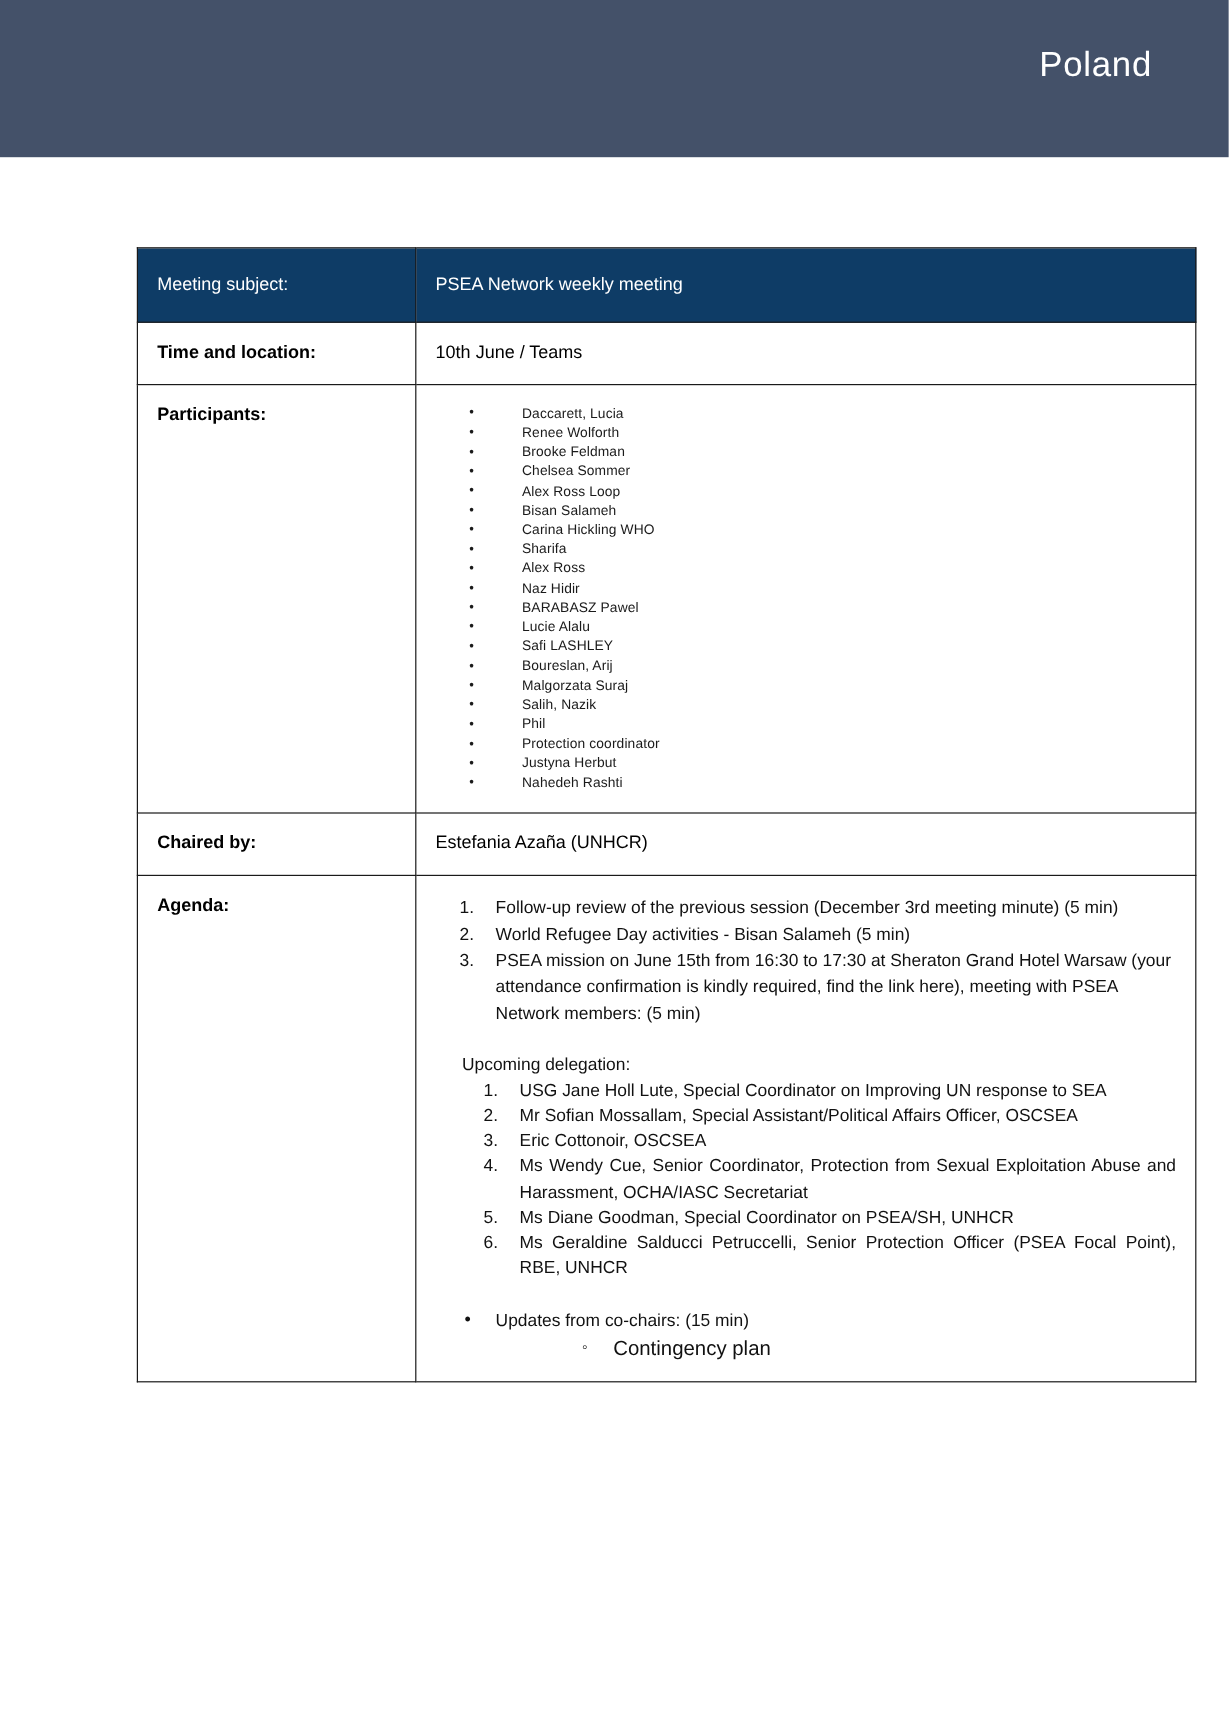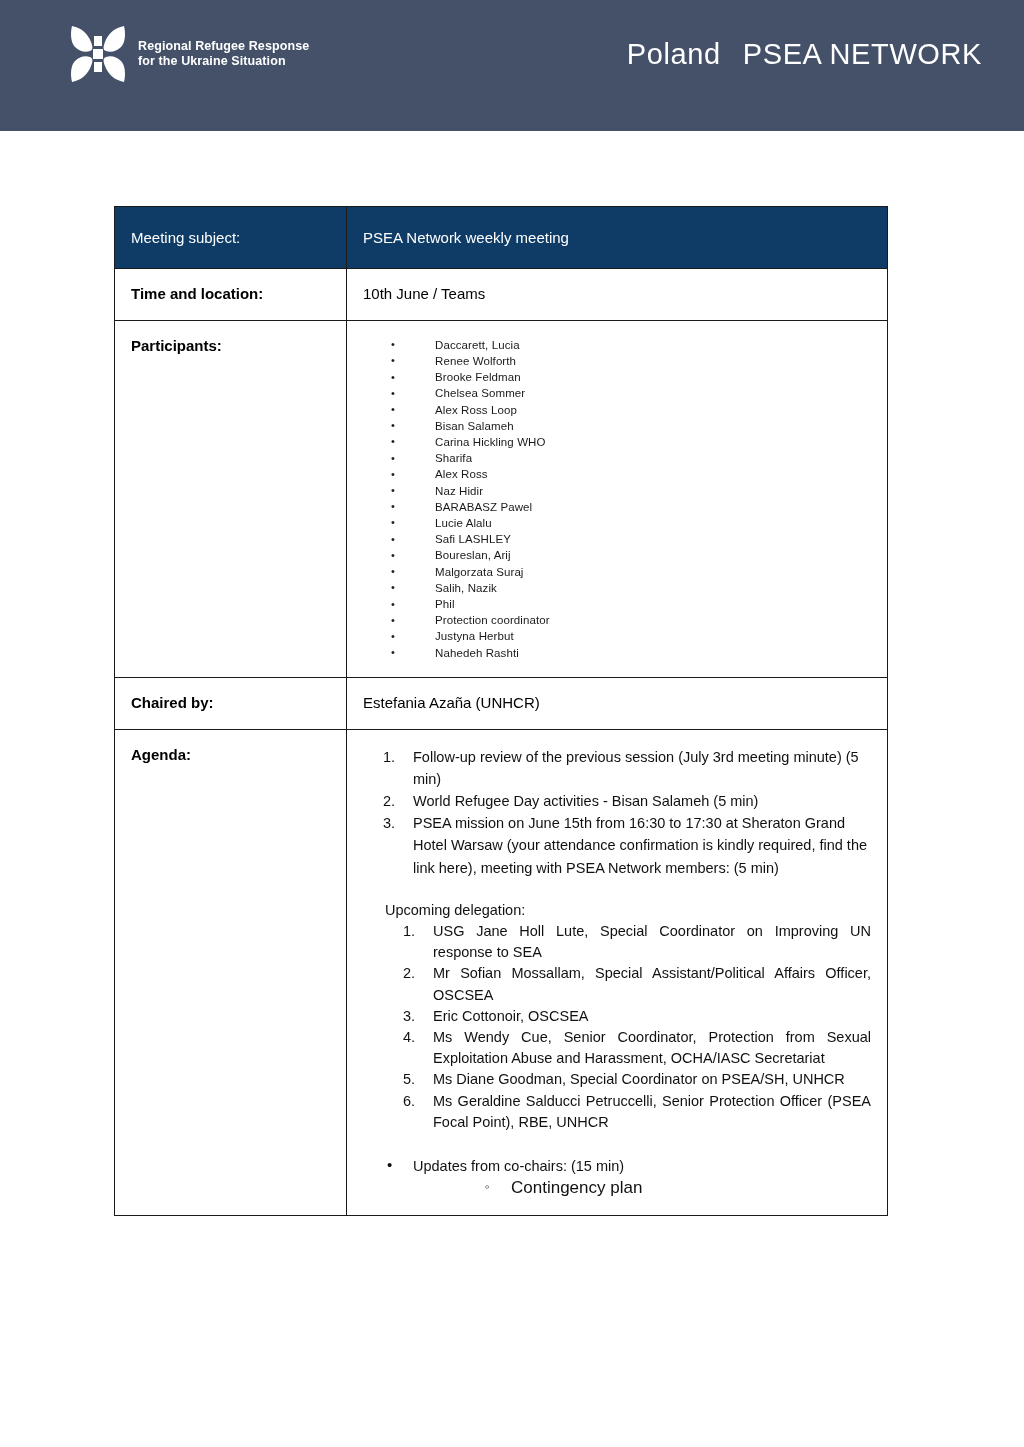--- a/index.html
+++ b/index.html
@@ -253,21 +253,6 @@
 
 <div class="header-band">
 
-  <div class="logo-block">
-    <svg class="logo-mark" viewBox="0 0 64 64">
-      <path fill="#ffffff" d="M6 4 C16 6 22 12 25 20 C27 25 27 28 24 29 C19 31 13 29 9 25 C5 21 4 12 6 4 Z"></path>
-      <path fill="#ffffff" d="M58 4 C60 12 59 21 55 25 C51 29 45 31 40 29 C37 28 37 25 39 20 C42 12 48 6 58 4 Z"></path>
-      <path fill="#ffffff" d="M6 60 C4 52 5 43 9 39 C13 35 19 33 24 35 C27 36 27 39 25 44 C22 52 16 58 6 60 Z"></path>
-      <path fill="#ffffff" d="M58 60 C48 58 42 52 39 44 C37 39 37 36 40 35 C45 33 51 35 55 39 C59 43 60 52 58 60 Z"></path>
-      <rect x="27" y="27" width="10" height="10" fill="#ffffff"></rect>
-      <path fill="#ffffff" d="M28 14 L36 14 L36 24 L28 24 Z"></path>
-      <path fill="#ffffff" d="M28 40 L36 40 L36 50 L28 50 Z"></path>
-    </svg>
-    <div class="logo-text">
-      <span>Regional Refugee Response</span>
-      <span>for the Ukraine Situation</span>
-    </div>
-  </div>
 
   <div class="header-right">
     <span class="poland">Poland</span>

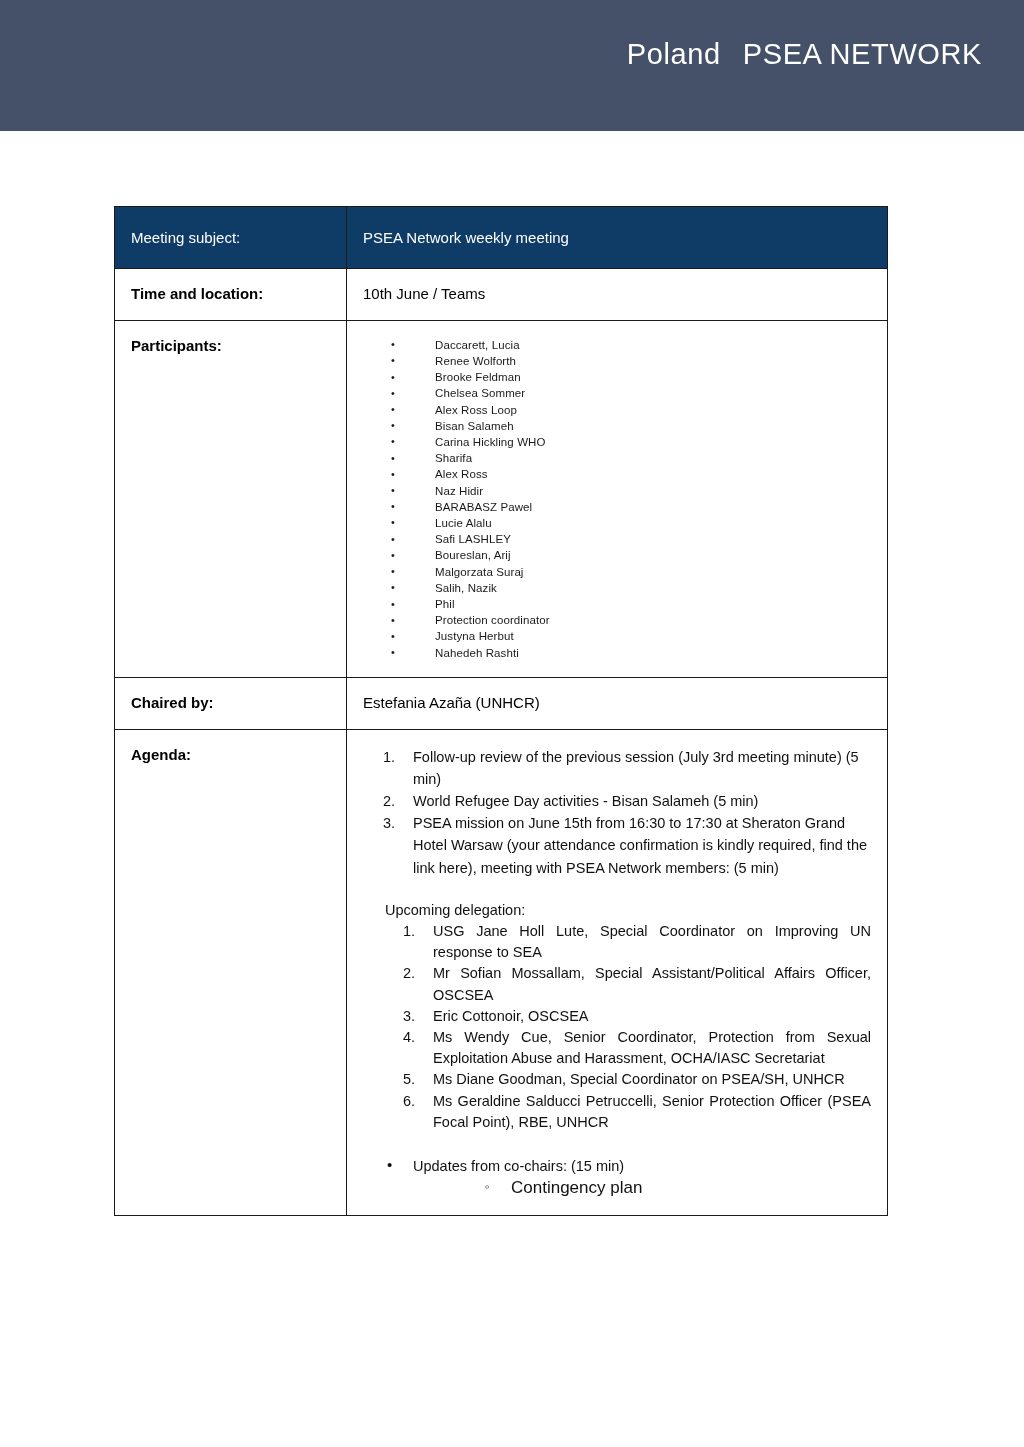--- a/index.html
+++ b/index.html
@@ -256,7 +256,6 @@
 
   <div class="header-right">
     <span class="poland">Poland</span>
-    <span class="network">PSEA NETWORK</span>
   </div>
 
 </div>

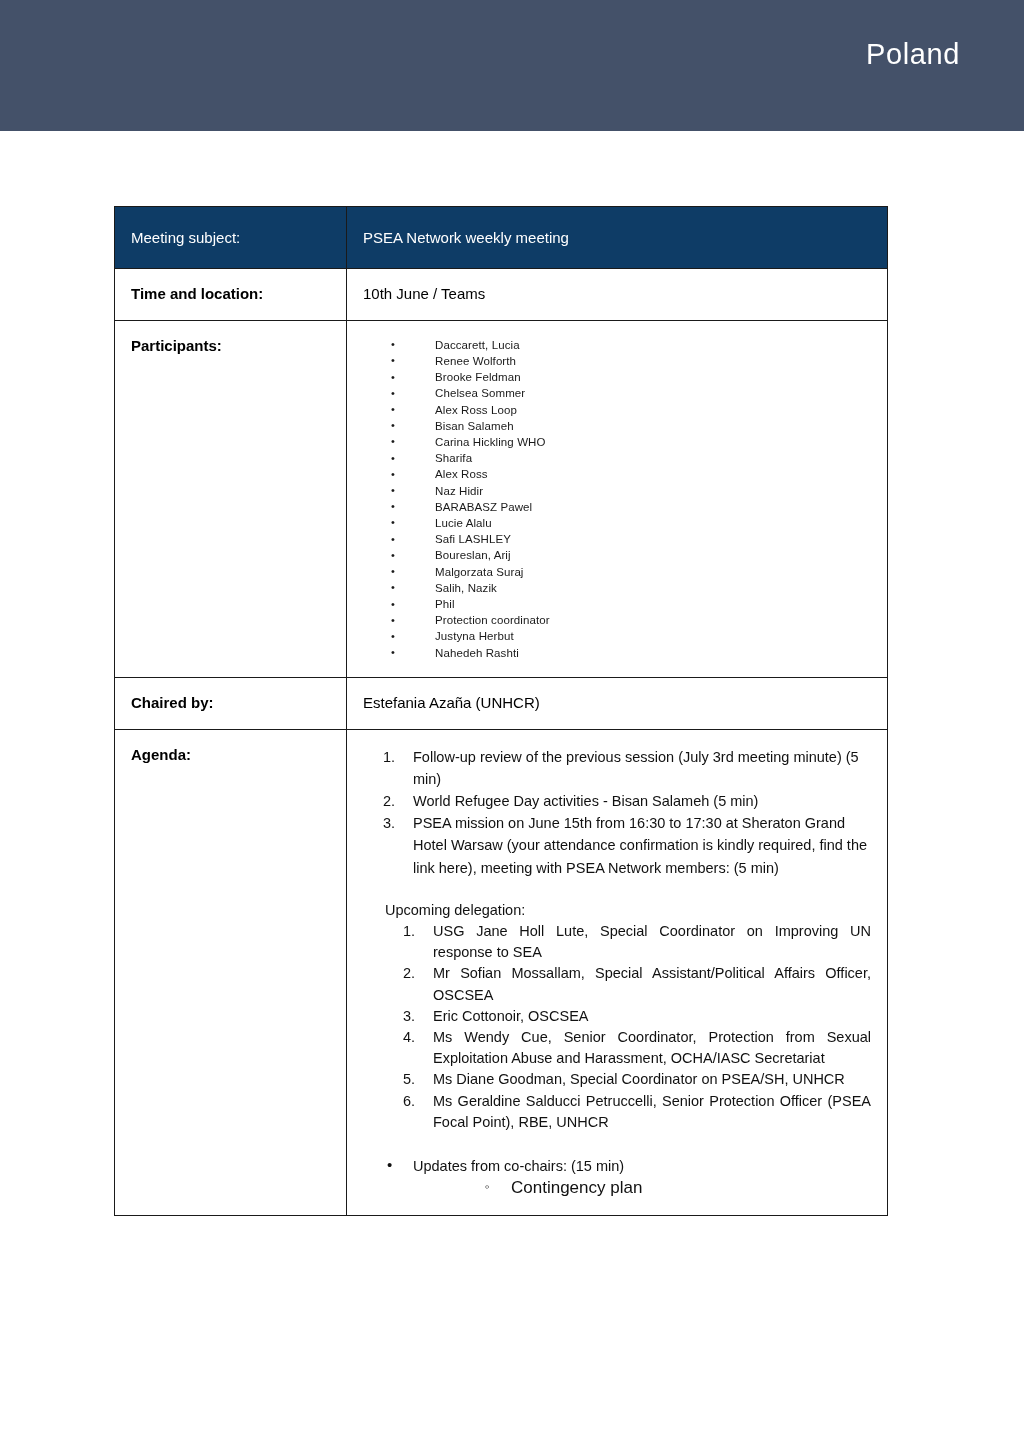--- a/index.html
+++ b/index.html
@@ -91,7 +91,7 @@
     padding: 20px 0 20px 12px;
   }
   td.value-cell {
-    width: 541px;
+    width: 650px;
     padding: 20px 14px 20px 12px;
   }
 

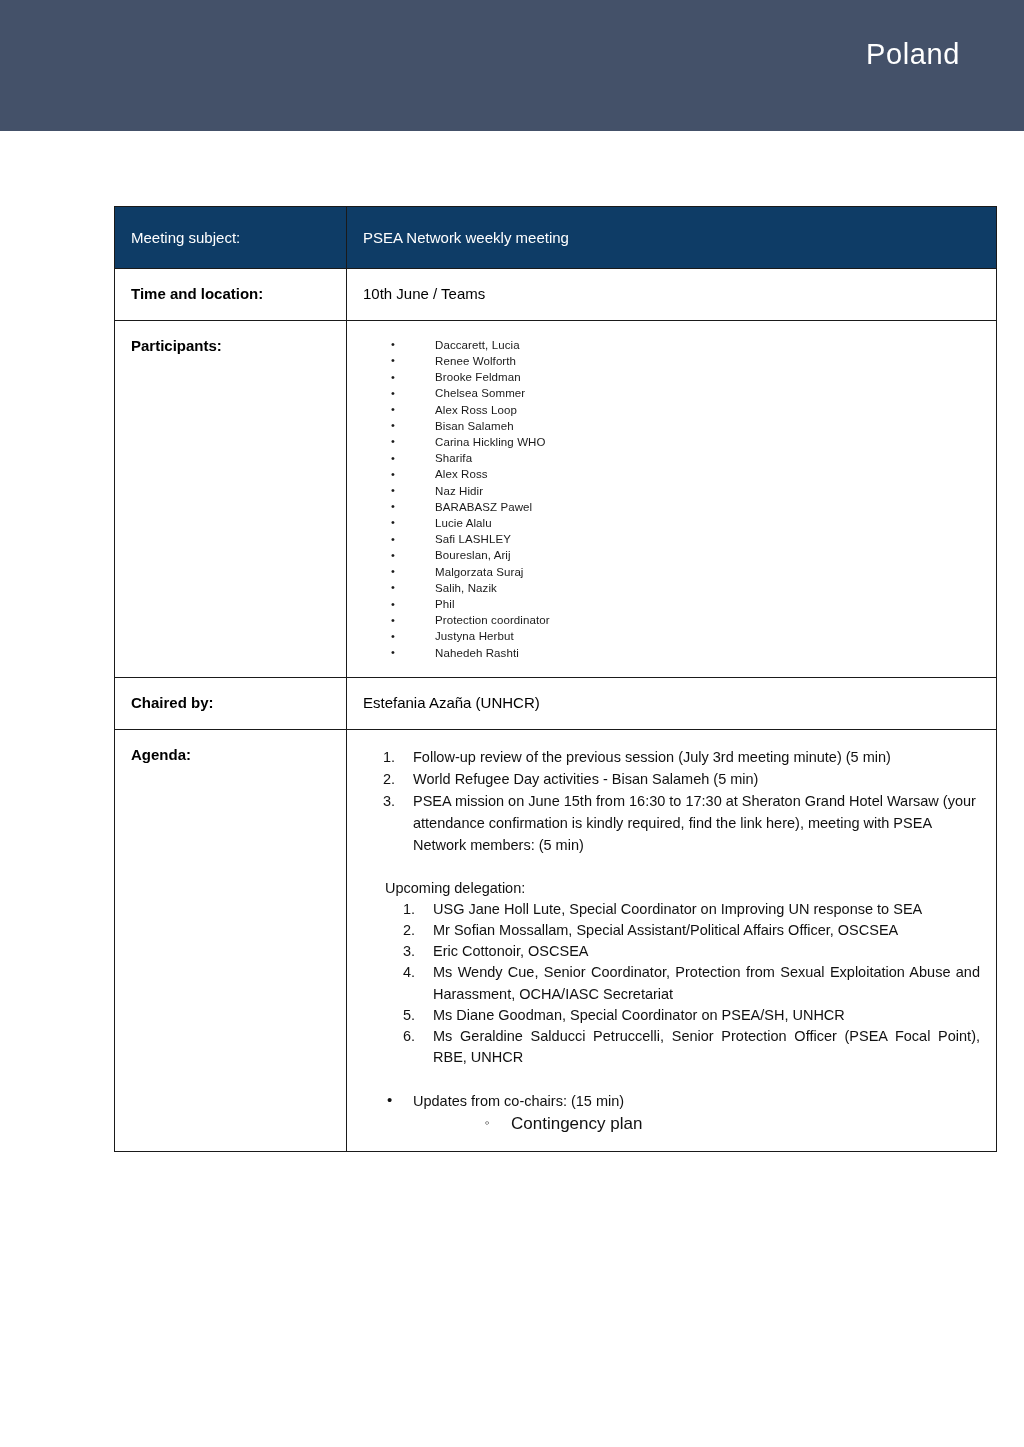--- a/index.html
+++ b/index.html
@@ -329,7 +329,7 @@
       <td class="value-cell agenda-value">
 
         <ol class="agenda-main" id="agenda-list">
-              <li><span class="num">1.</span><span>Follow-up review of the previous session (July 3rd meeting minute) (5 min)</span></li>
+              <li><span class="num">1.</span><span>Follow-up review of the previous session (December 3rd meeting minute) (5 min)</span></li>
               <li><span class="num">2.</span><span>World Refugee Day activities - Bisan Salameh (5 min)</span></li>
               <li><span class="num">3.</span><span>PSEA mission on June 15th from 16:30 to 17:30 at Sheraton Grand Hotel Warsaw (your attendance confirmation is kindly required, find the link here), meeting with PSEA Network members: (5 min)</span></li>
             </ol>

